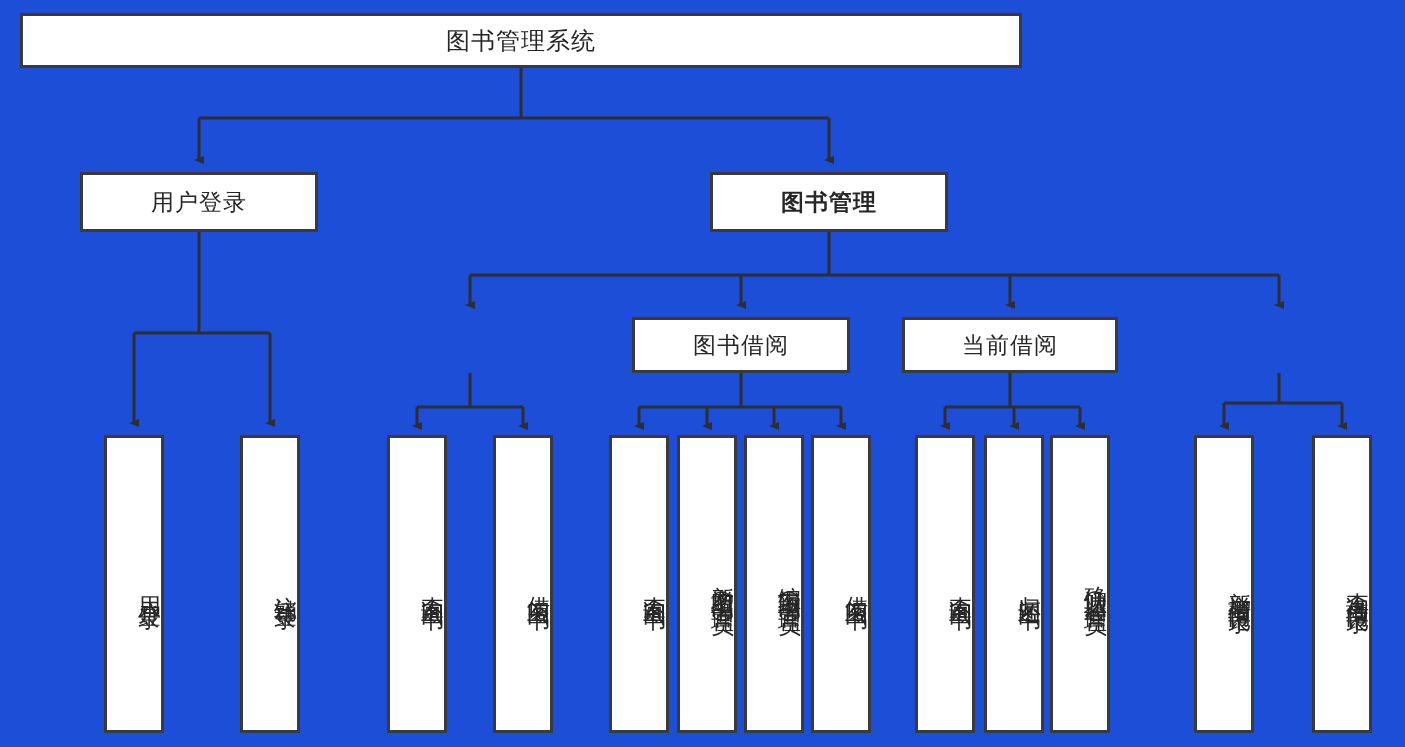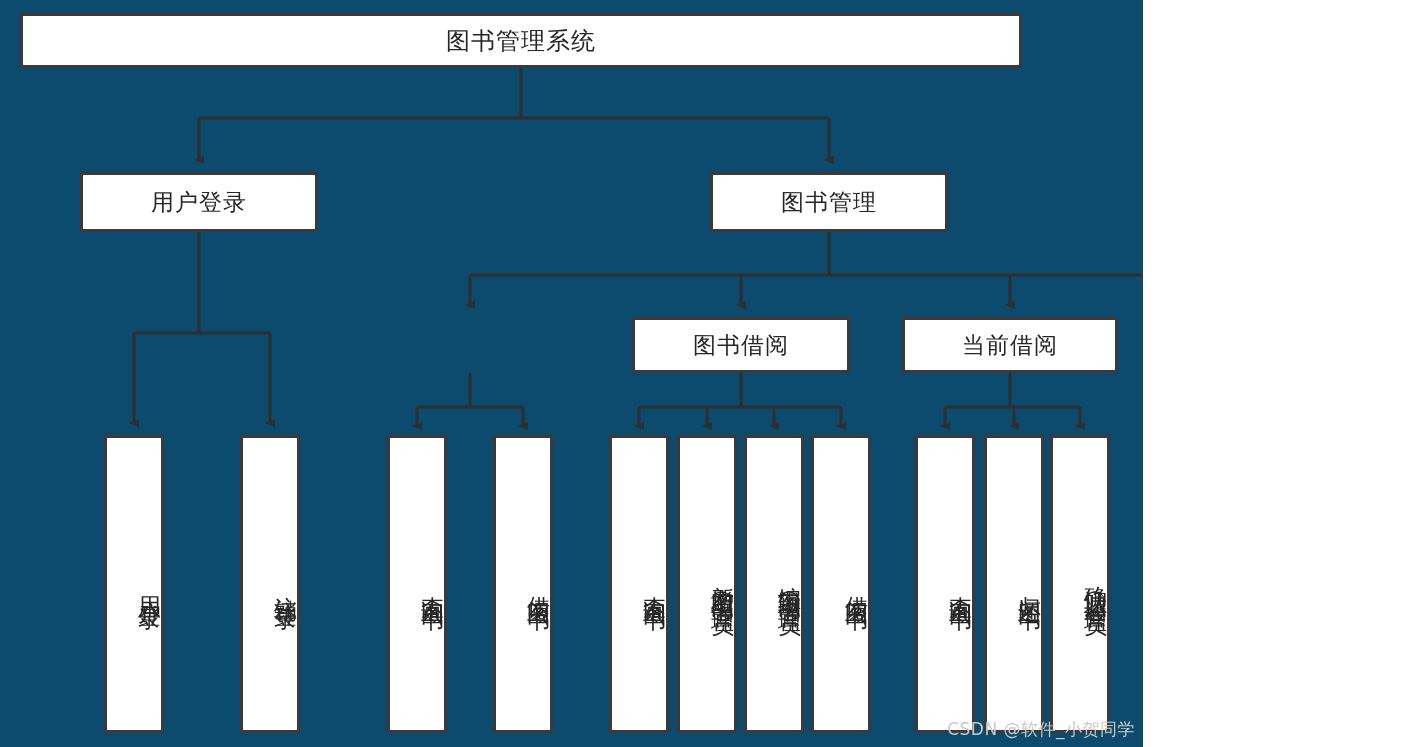--- a/index.html
+++ b/index.html
@@ -12,9 +12,9 @@
   }
   #canvas {
     position: relative;
-    width: 1143px;
+    width: 1405px;
     height: 747px;
-    background: #0c4a6e;
+    background: #1d4ed8;
     overflow: hidden;
   }
   .node {

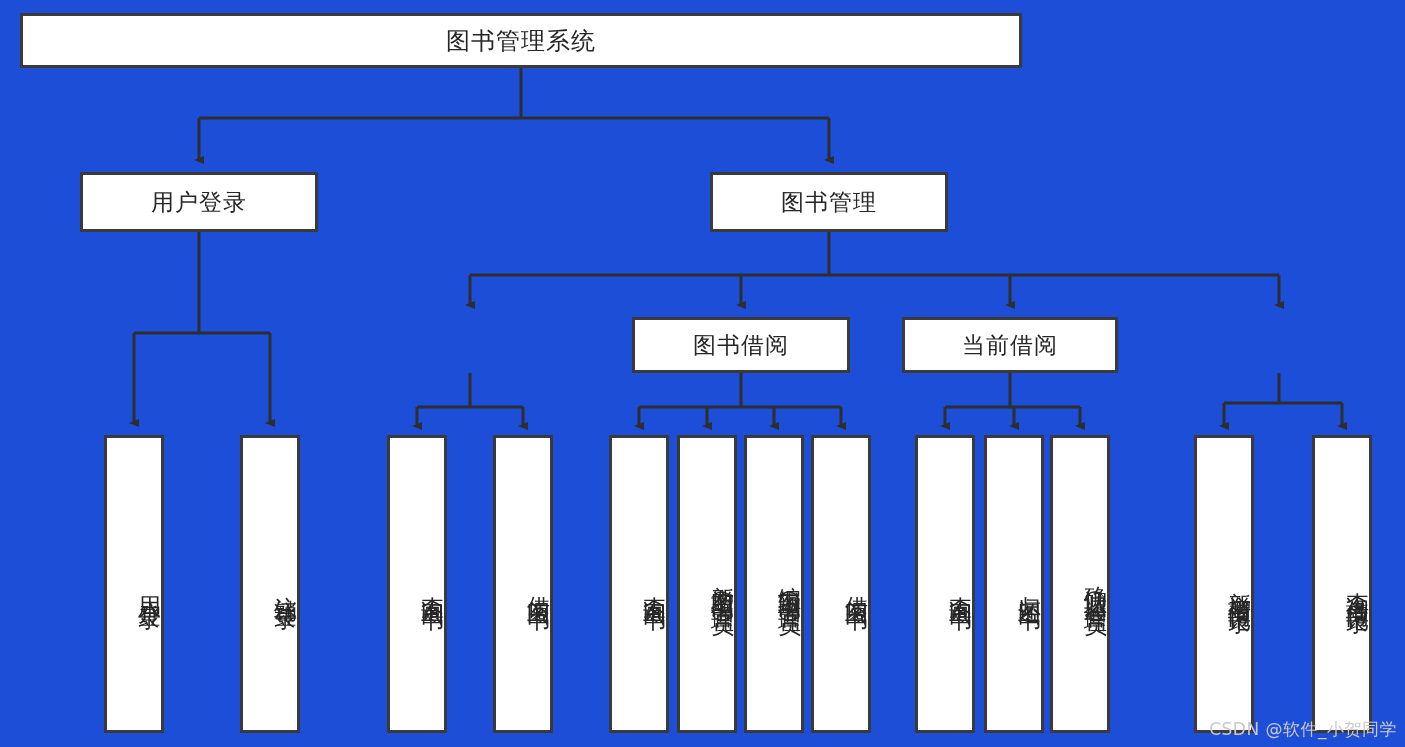--- a/index.html
+++ b/index.html
@@ -130,7 +130,7 @@
   <div class="node horiz" style="left:80px; top:172px; width:238px; height:60px;">
     <span>用户登录</span>
   </div>
-  <div class="node horiz" style="left:710px; top:172px; width:238px; height:60px;">
+  <div class="node horiz" style="left:710px; top:172px; width:238px; height:60px;font-weight:bold;">
     <span>图书管理</span>
   </div>
 

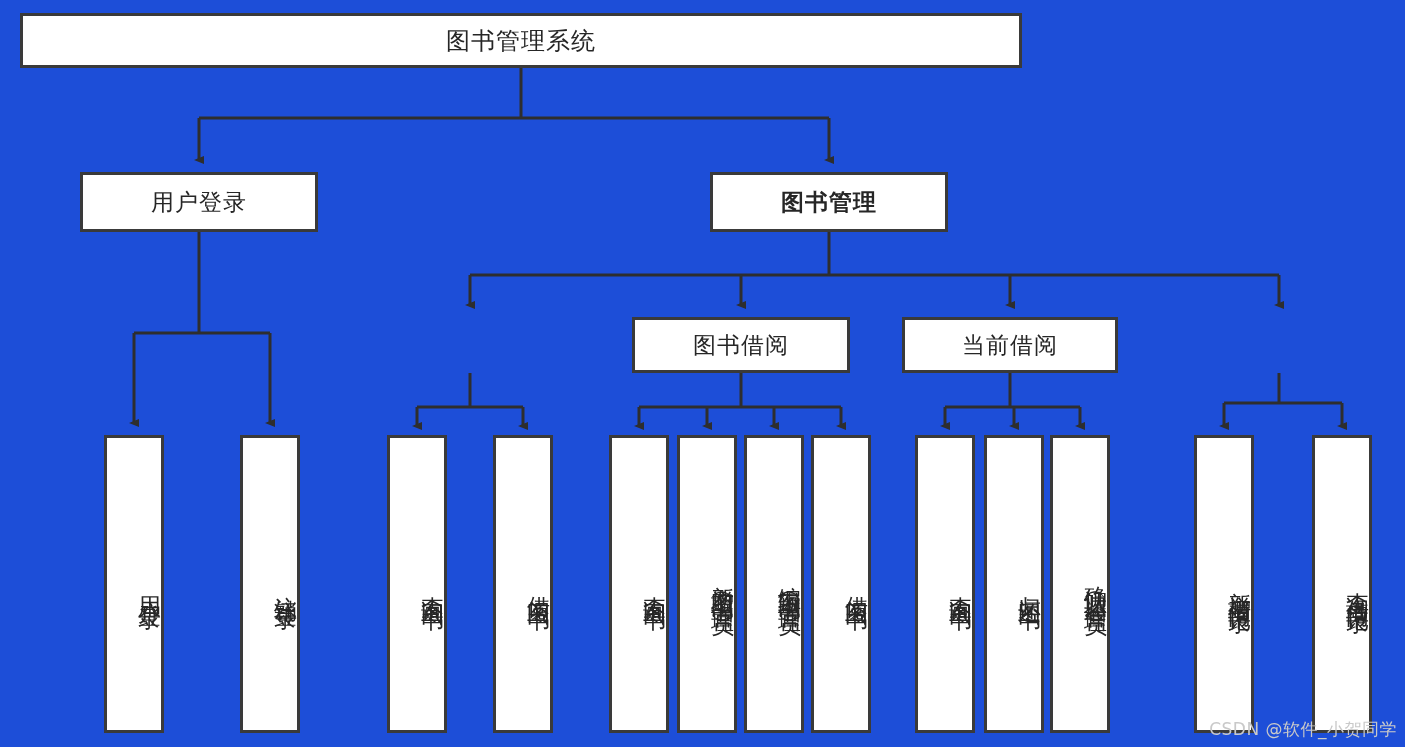--- a/index.html
+++ b/index.html
@@ -185,7 +185,6 @@
     <span>查询借阅记录</span>
   </div>
 
-  <div class="watermark">CSDN @软件_小贺同学</div>
 
 </div>
 

